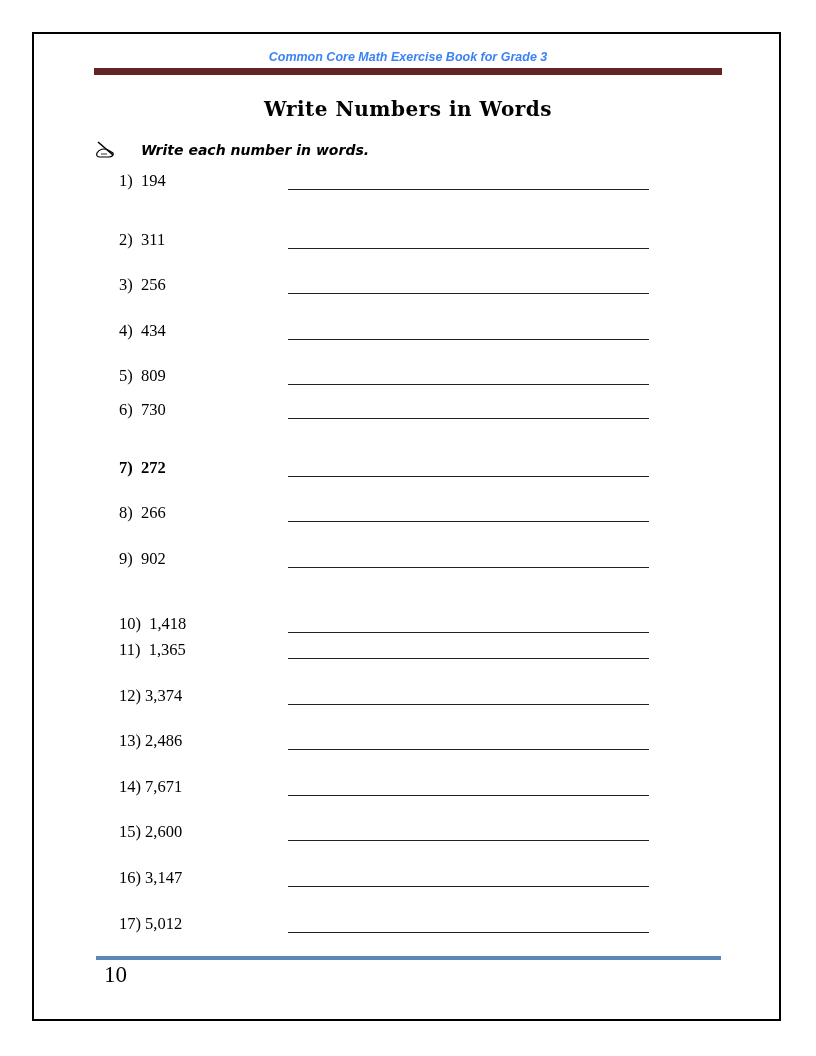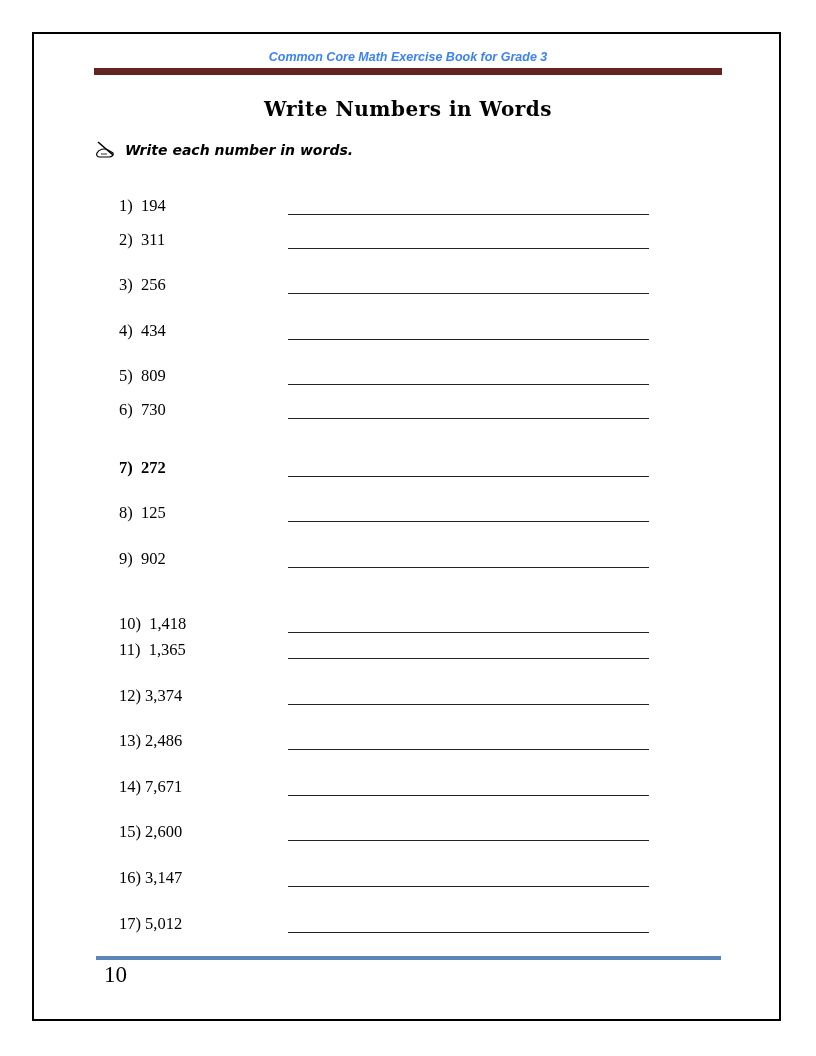--- a/index.html
+++ b/index.html
@@ -8,7 +8,7 @@
   .header-text { position:absolute; left:94px; width:628px; top:50px; text-align:center; font-family:"Liberation Sans", sans-serif; font-style:italic; font-weight:bold; font-size:12.5px; color:#3b82f6; }
   .header-bar { position:absolute; left:94px; top:68px; width:628px; height:7px; background:#652424; }
   .title { position:absolute; left:94px; width:628px; top:97px; text-align:center; font-family:"DejaVu Serif", serif; font-weight:bold; font-size:20px; letter-spacing:0.5px; }
-  .instruction { position:absolute; left:95px; top:140px; display:flex; align-items:center; gap:8px; }
+  .instruction { position:absolute; left:95px; top:140px; display:flex; align-items:center; gap:24px; }
   .instruction-icon { width:22px; height:20px; }
   .instruction-text { font-family:"DejaVu Sans", sans-serif; font-style:italic; font-weight:bold; font-size:14px; }
   .problem { position:absolute; left:119px; height:24px; width:540px; }

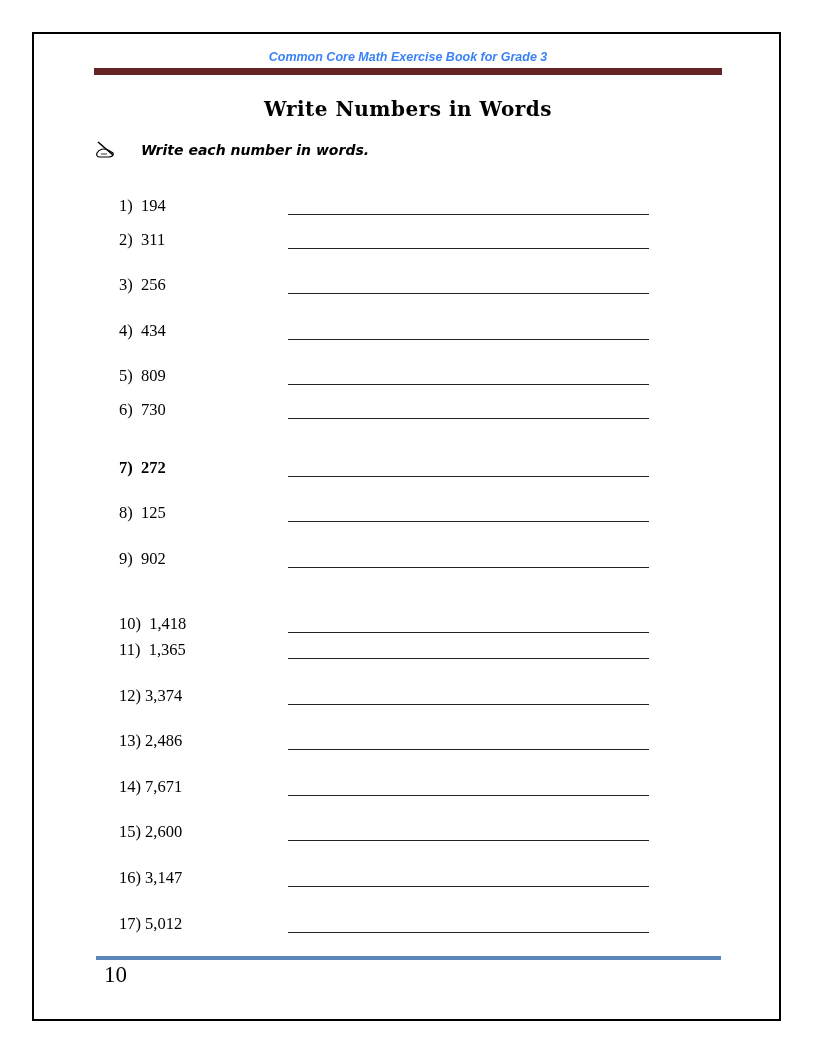--- a/index.html
+++ b/index.html
@@ -37,7 +37,7 @@
 </div>
 
 <div id="problems">
-    <div class="problem" style="top: 196px;">
+    <div class="problem" style="top: 171px;">
       <span class="problem-label">1)  194</span>
       <div class="answer-line"></div>
     </div>

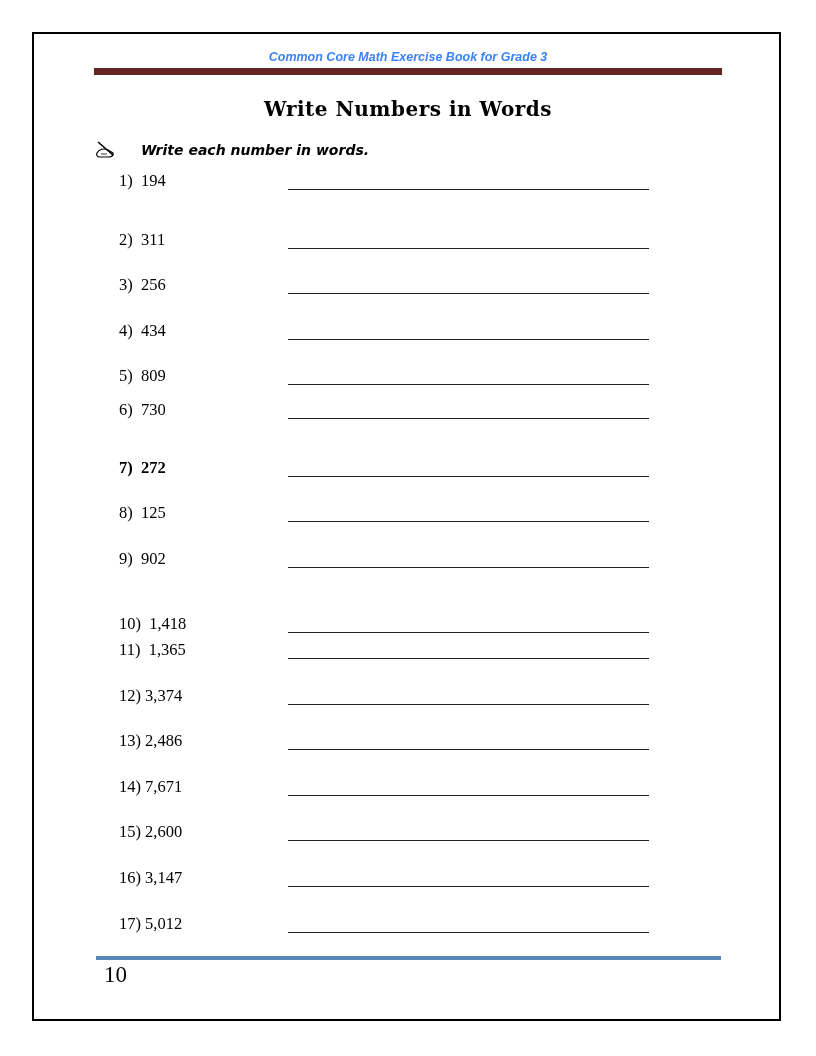--- a/index.html
+++ b/index.html
@@ -66,7 +66,7 @@
       <div class="answer-line"></div>
     </div>
     <div class="problem" style="top: 503.2px;">
-      <span class="problem-label">8)  125</span>
+      <span class="problem-label">8)  266</span>
       <div class="answer-line"></div>
     </div>
     <div class="problem" style="top: 548.8px;">

